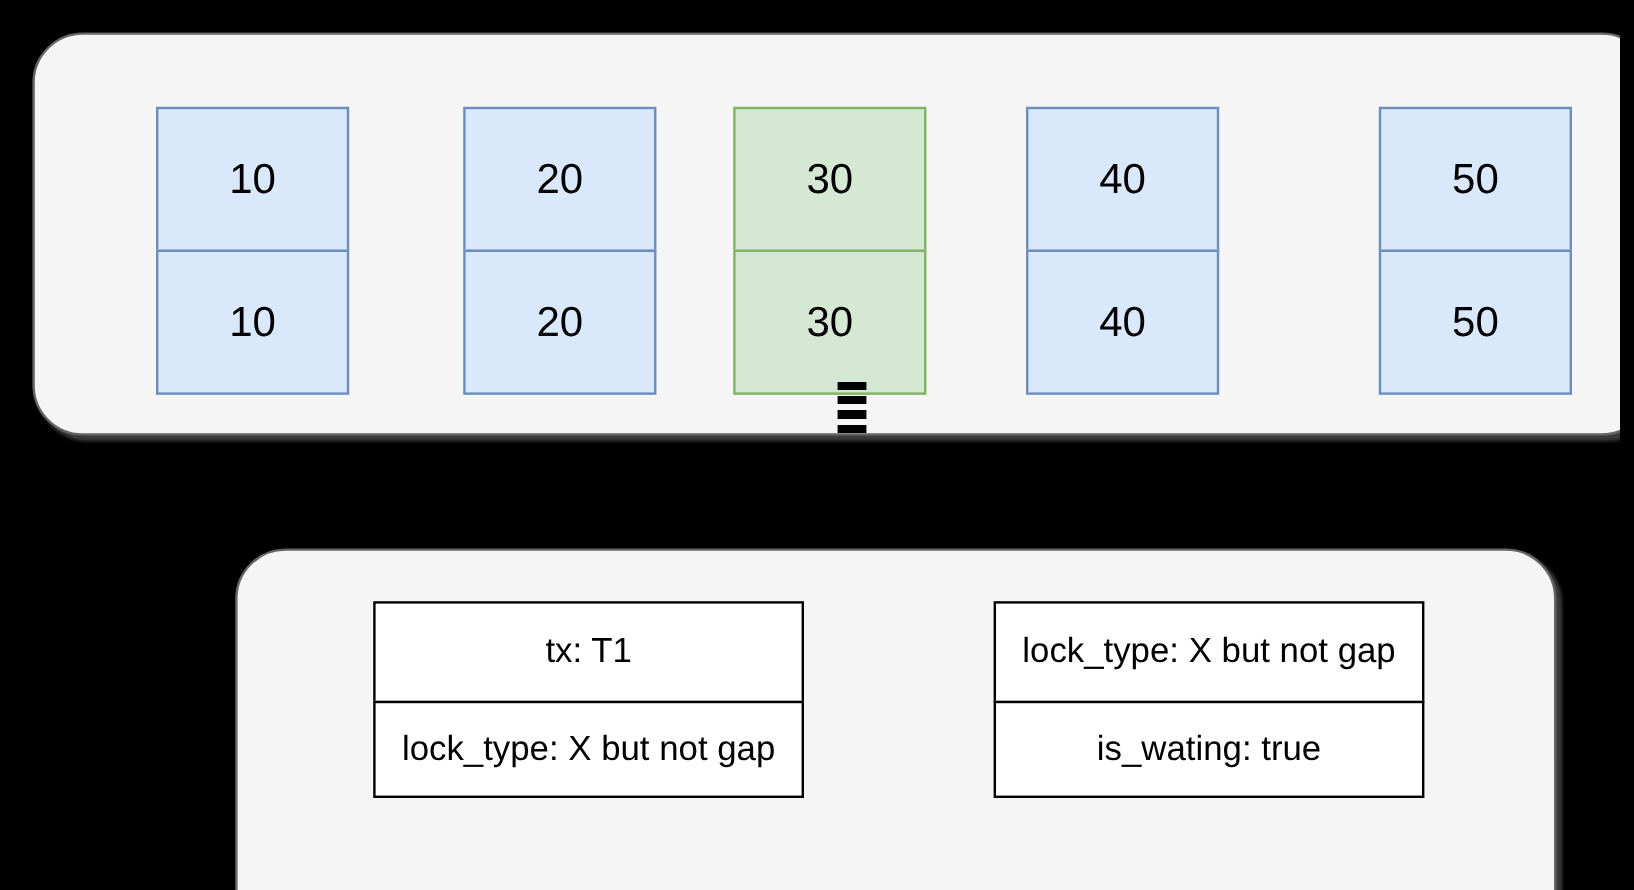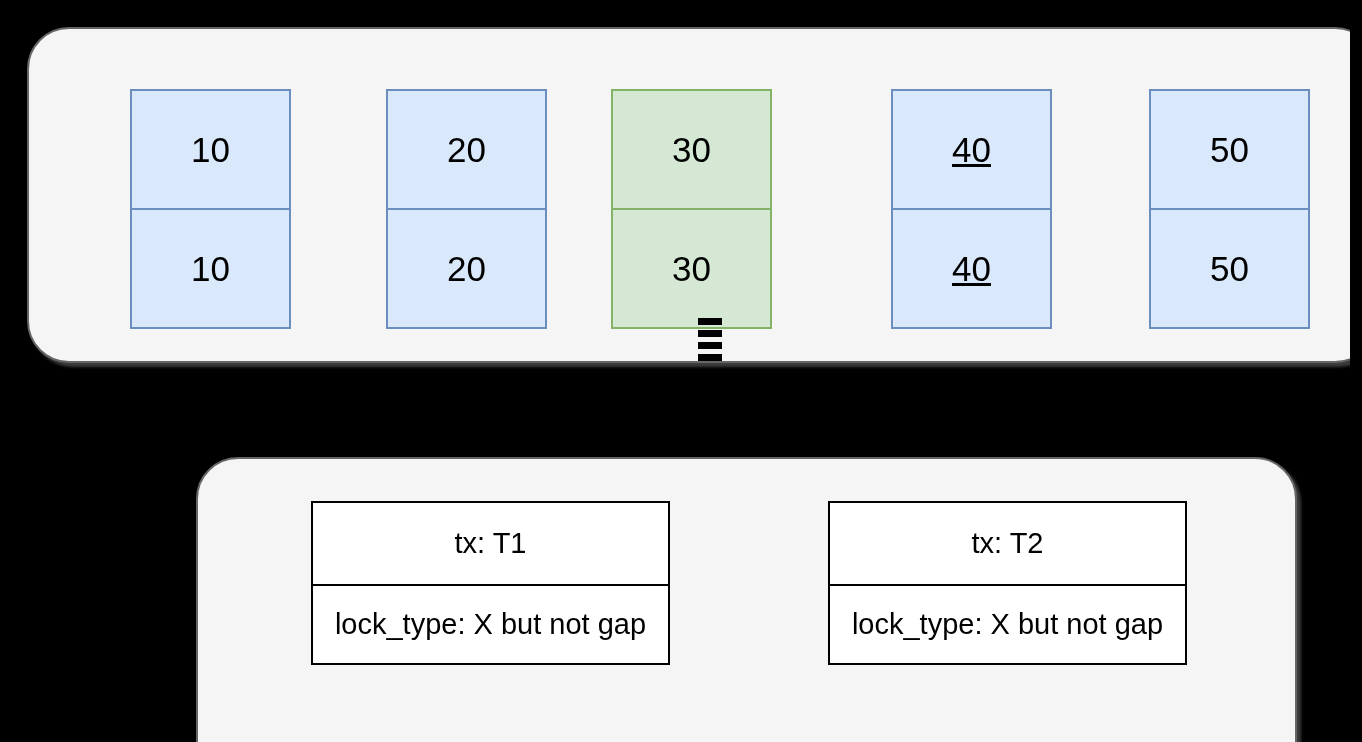--- a/index.html
+++ b/index.html
@@ -42,7 +42,7 @@
   .stack.s0 { left: 89px; }
   .stack.s1 { left: 329px; margin-left: 16px; }
   .stack.s2 { left: 570px; }
-  .stack.s3 { left: 850px; text-decoration: underline; }
+  .stack.s3 { left: 814px; }
   .stack.s4 { left: 1108px; }
   .cell {
     width: 161px;

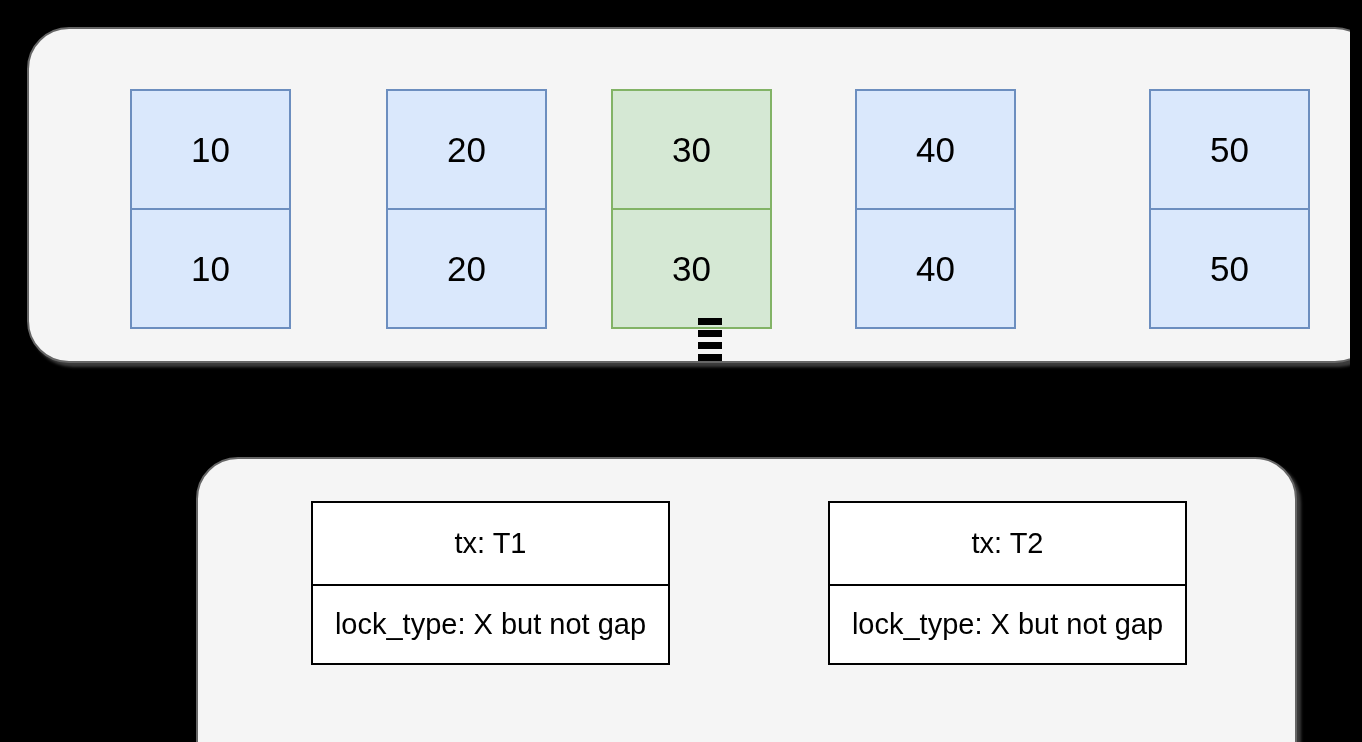--- a/index.html
+++ b/index.html
@@ -134,7 +134,6 @@
     </div>
 
     <div class="lock-card right">
-      <div class="lock-row">tx: T2</div>
       <div class="lock-row">lock_type: X but not gap</div>
     </div>
 

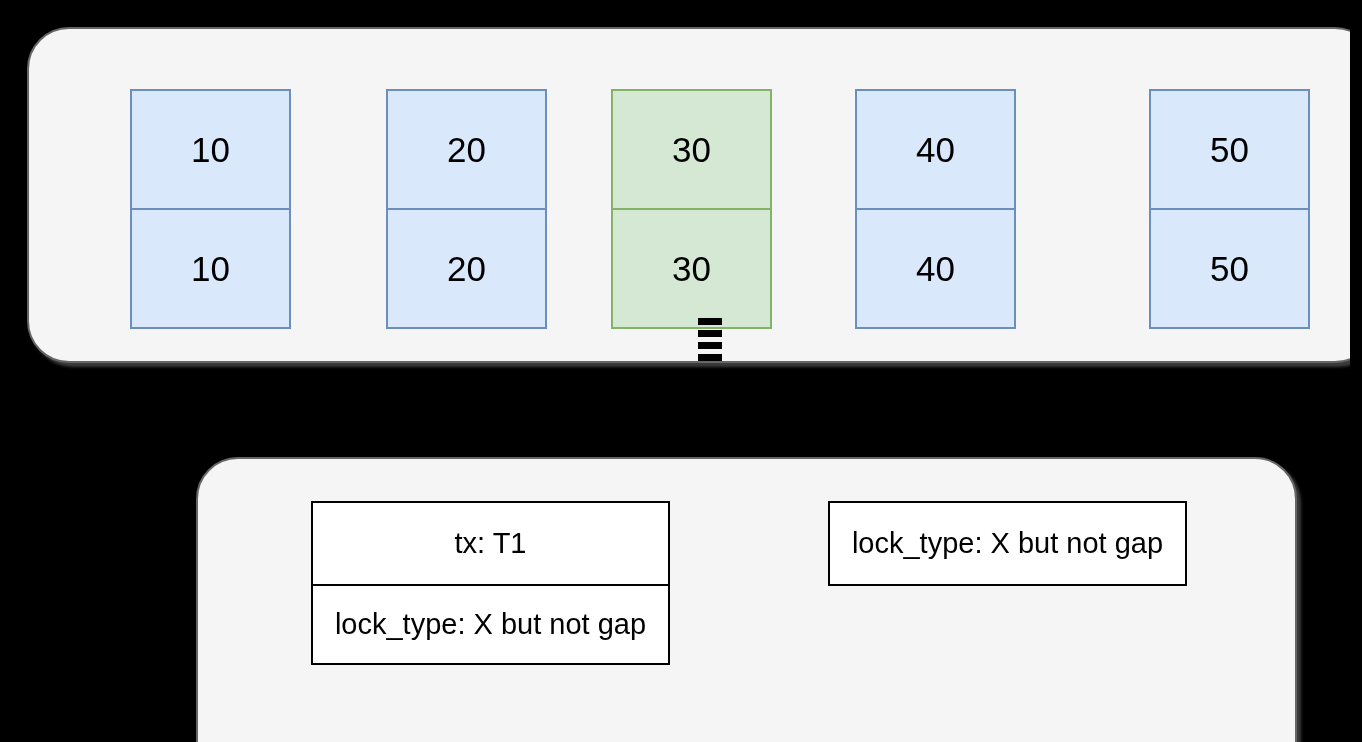--- a/index.html
+++ b/index.html
@@ -135,6 +135,7 @@
 
     <div class="lock-card right">
       <div class="lock-row">lock_type: X but not gap</div>
+      <div class="lock-row">is_wating: true</div>
     </div>
 
   </div>

